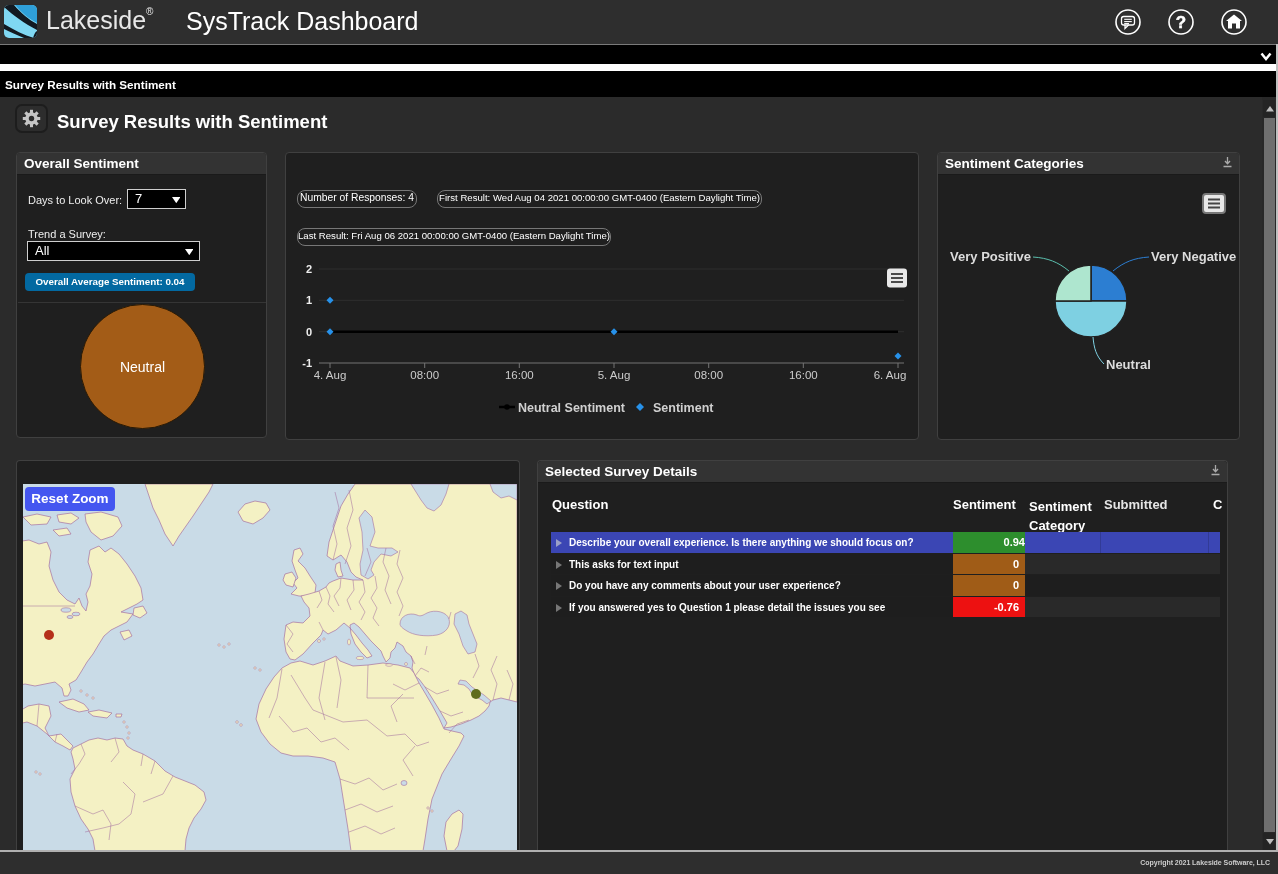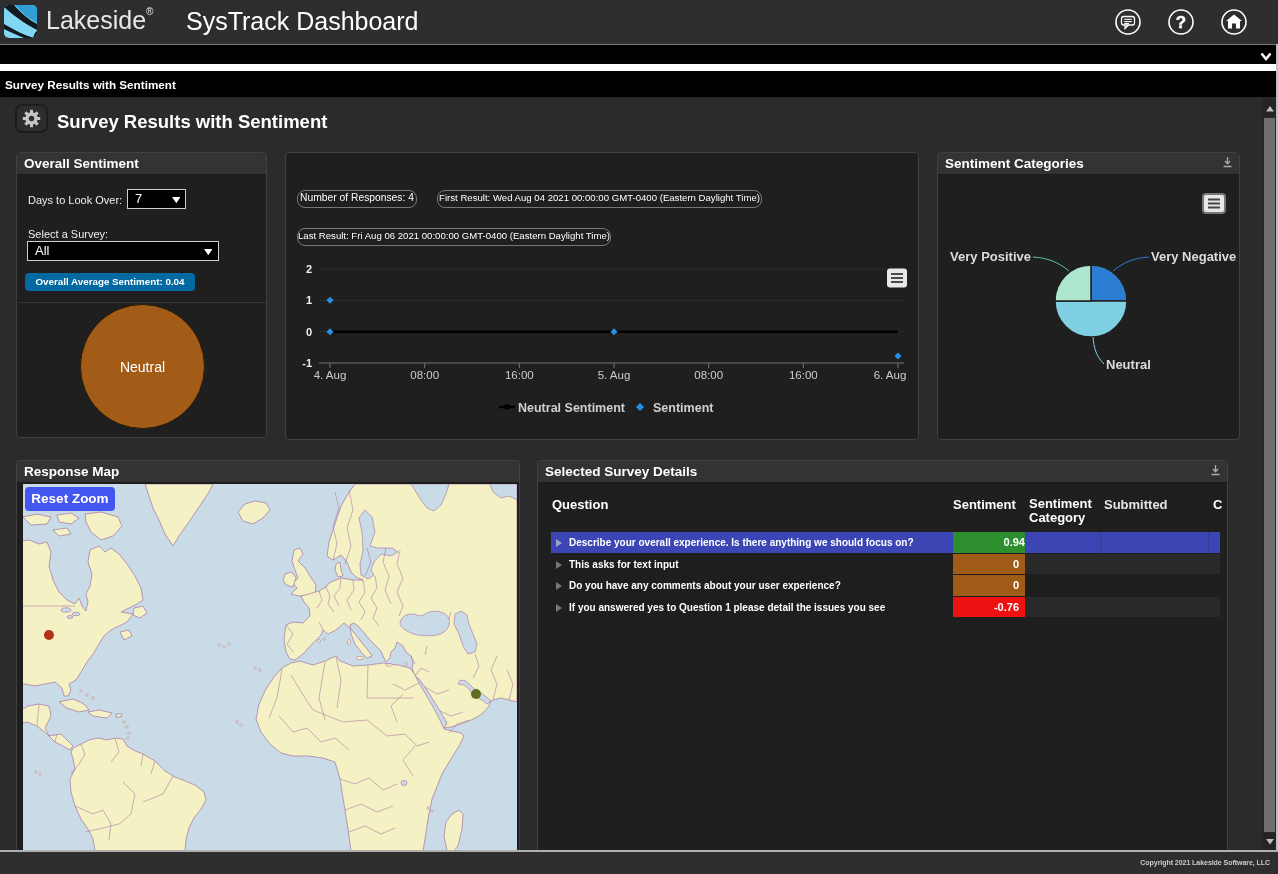--- a/index.html
+++ b/index.html
@@ -92,7 +92,7 @@
         <path d="M0,0 L8.5,0 L4.25,6.2 Z" fill="#fff"></path>
       </svg>
   </div>
-  <div class="abs" style="left:11px;top:75px;font-size:11px;color:#eee">Select a Survey:</div>
+  <div class="abs" style="left:11px;top:75px;font-size:11px;color:#eee">Trend a Survey:</div>
   <div class="abs" style="left:10px;top:88px;width:192px;height:19.5px;background:#000;border:1px solid #cfcfcf;color:#fff;font-size:13px;line-height:17.5px;padding-left:7px">All
     <svg style="position:absolute;right:6px;top:6.5px" width="8.5" height="6.5">
         <path d="M0,0 L8.5,0 L4.25,6.2 Z" fill="#fff"></path>

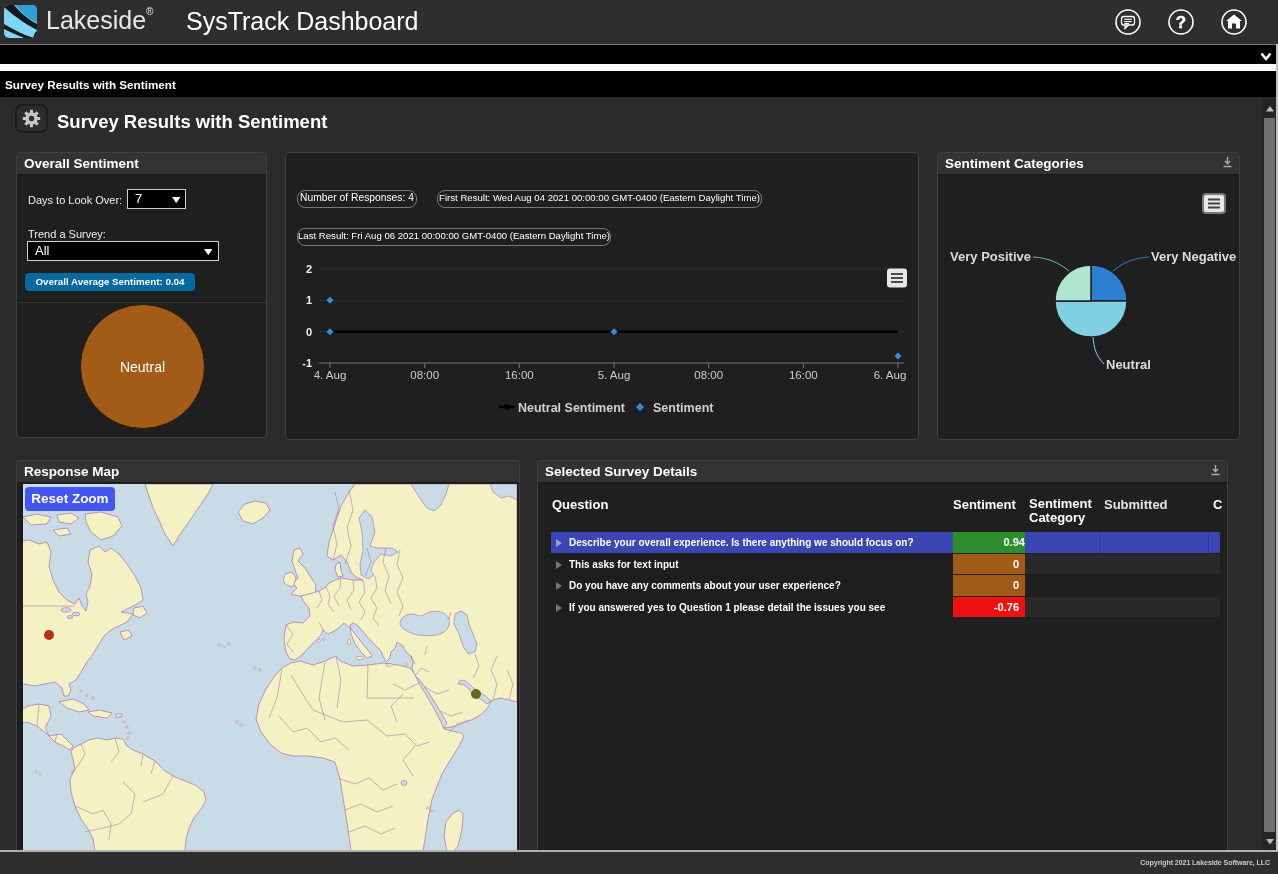--- a/index.html
+++ b/index.html
@@ -93,7 +93,7 @@
       </svg>
   </div>
   <div class="abs" style="left:11px;top:75px;font-size:11px;color:#eee">Trend a Survey:</div>
-  <div class="abs" style="left:10px;top:88px;width:192px;height:19.5px;background:#000;border:1px solid #cfcfcf;color:#fff;font-size:13px;line-height:17.5px;padding-left:7px">All
+  <div class="abs" style="left:10px;top:88px;width:173px;height:19.5px;background:#000;border:1px solid #cfcfcf;color:#fff;font-size:13px;line-height:17.5px;padding-left:7px">All
     <svg style="position:absolute;right:6px;top:6.5px" width="8.5" height="6.5">
         <path d="M0,0 L8.5,0 L4.25,6.2 Z" fill="#fff"></path>
       </svg>

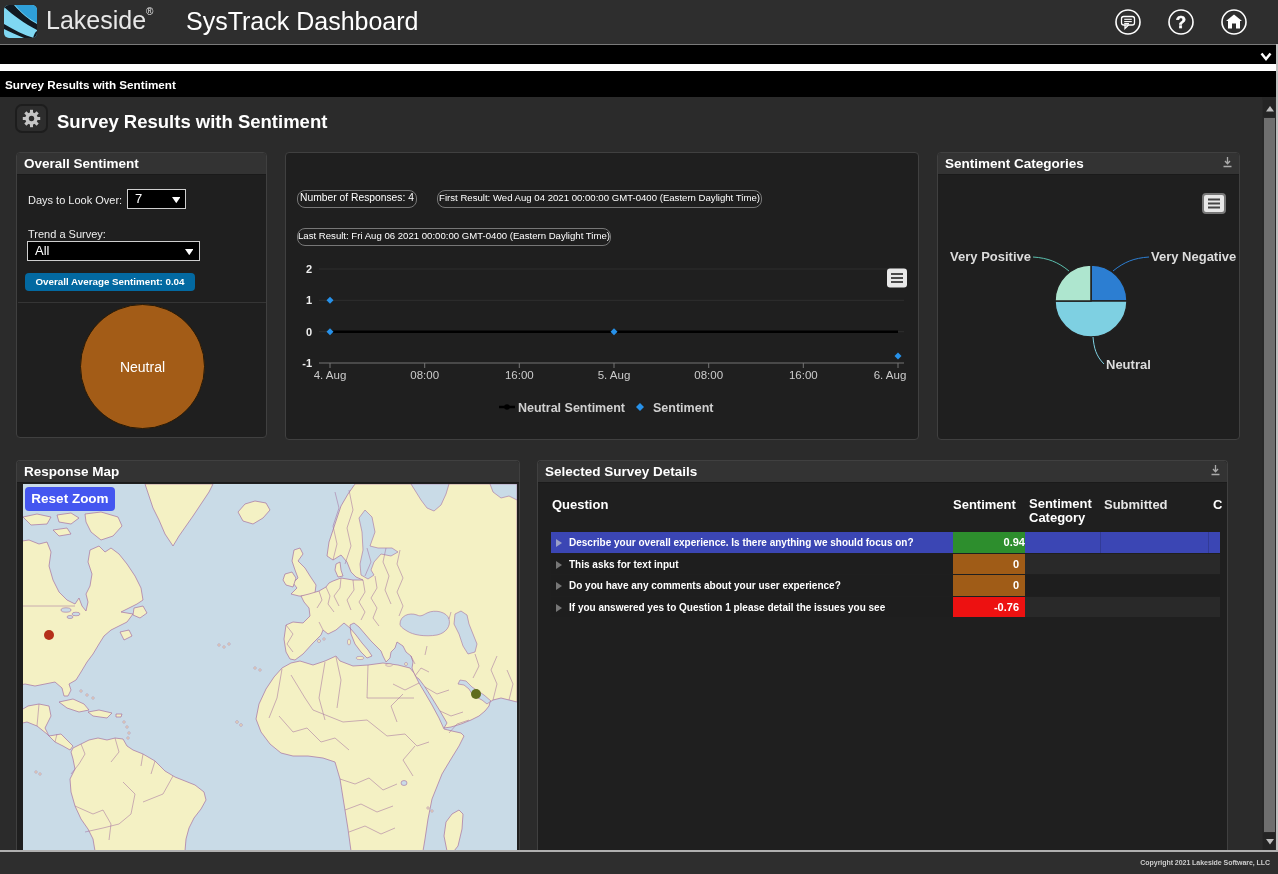--- a/index.html
+++ b/index.html
@@ -196,7 +196,6 @@
 </div>
 
 <div class="panel" style="left:16px;top:460px;width:504px;height:391px;border-bottom:none;border-radius:4px 4px 0 0">
-  <div class="phead">Response Map</div>
   <svg class="abs" style="left:6px;top:23px" width="494" height="366" viewBox="0 0 494 366">
     <rect width="494" height="366" fill="#c9dbe7"></rect>
     <g fill="#f4f1c4" stroke="#a671a0" stroke-width="0.7" stroke-linejoin="round">

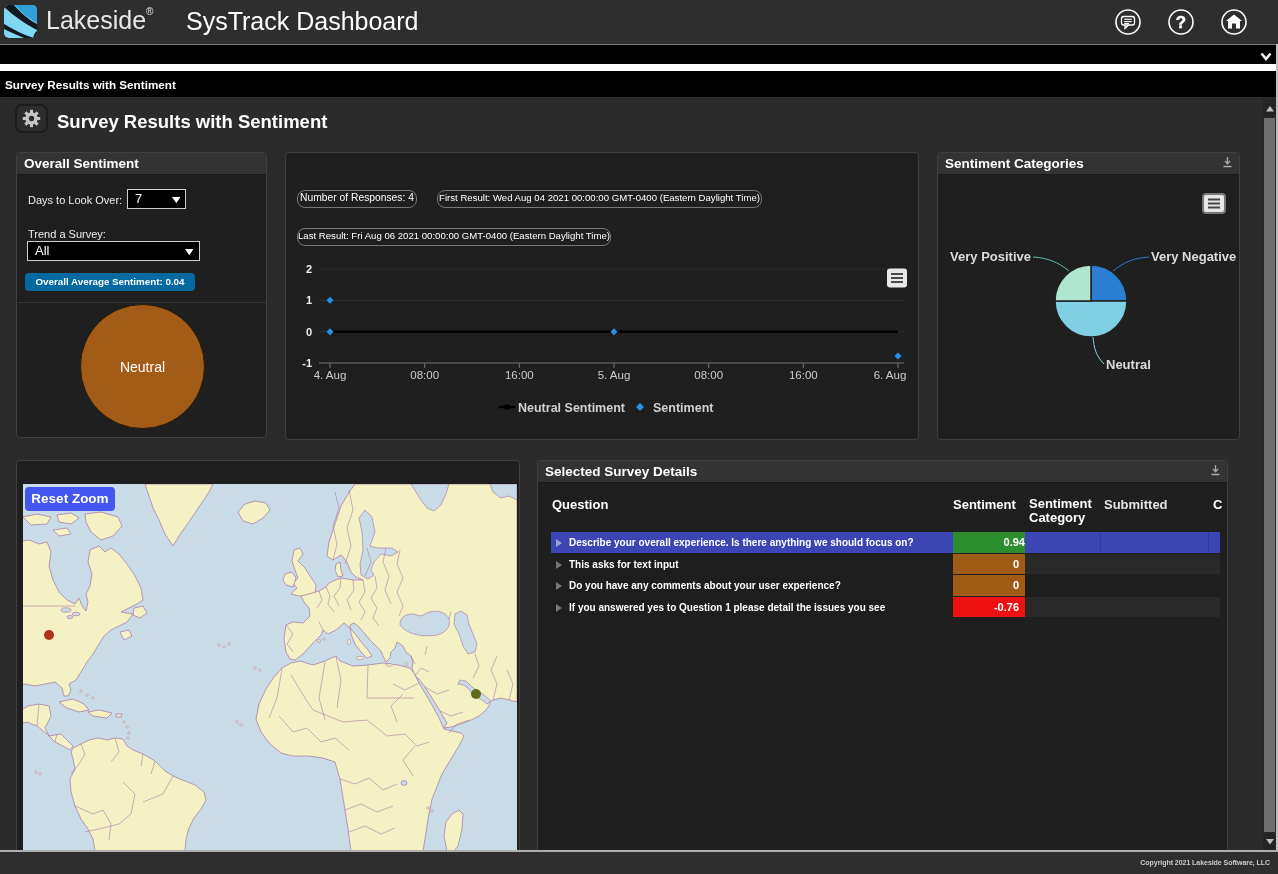--- a/index.html
+++ b/index.html
@@ -346,7 +346,7 @@
   </div>
   <div class="abs" style="left:14px;top:36px;font-size:13px;font-weight:bold;color:#fff">Question</div>
   <div class="abs" style="left:415px;top:36px;width:61px;text-align:right;font-size:13px;font-weight:bold;color:#fff">Sentiment</div>
-  <div class="abs" style="left:491px;top:36px;width:70px;font-size:13px;line-height:14px;font-weight:bold;color:#fff">Sentiment Category</div>
+  <div class="abs" style="left:491px;top:36px;width:70px;font-size:13px;line-height:19px;font-weight:bold;color:#fff">Sentiment Category</div>
   <div class="abs" style="left:566px;top:36px;font-size:13px;font-weight:bold;color:#e5e5e5">Submitted</div>
   <div class="abs" style="left:675px;top:36px;font-size:13px;font-weight:bold;color:#fff">C</div>
 

